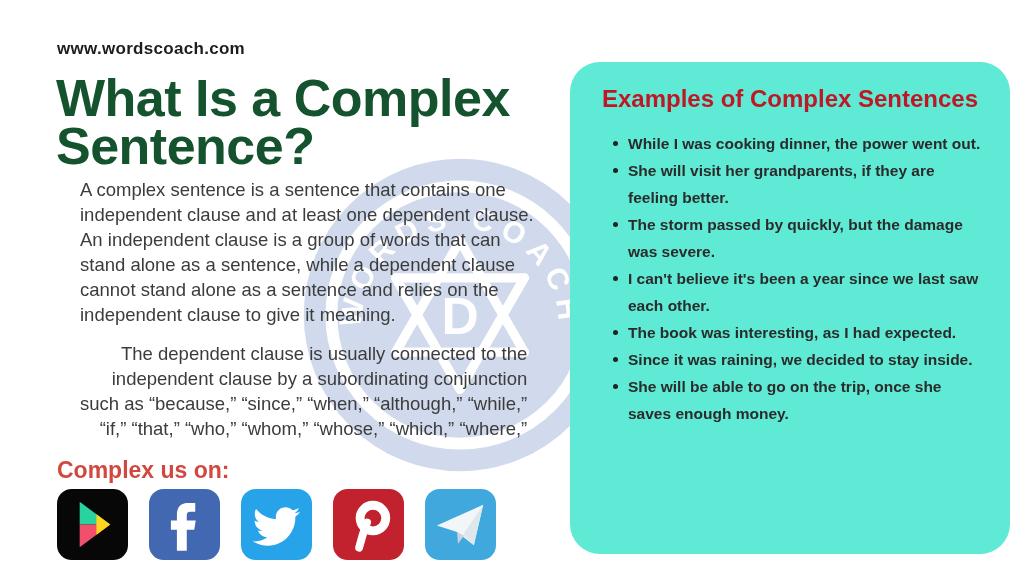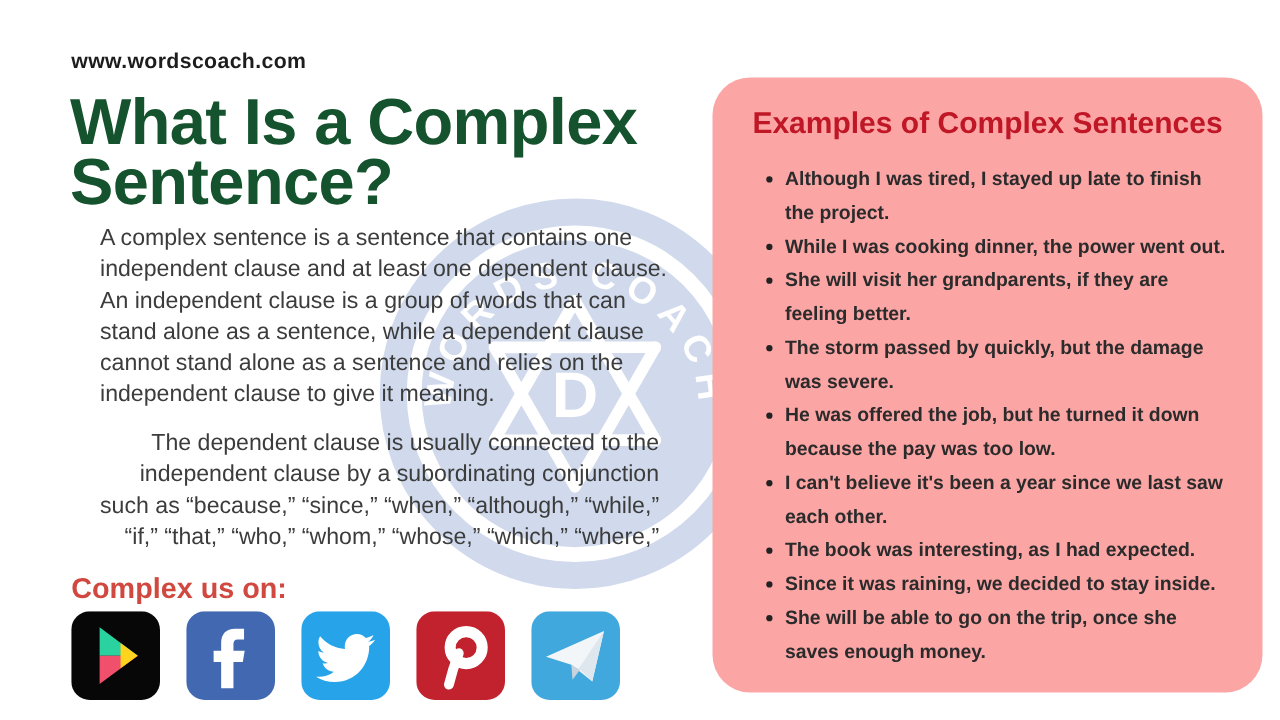--- a/index.html
+++ b/index.html
@@ -59,7 +59,7 @@
   .examples-panel {
     position: absolute; left: 570px; top: 62px;
     width: 440px; height: 492px;
-    background: #fca5a5;
+    background: #5eead4;
     border-radius: 30px;
     z-index: 2;
   }

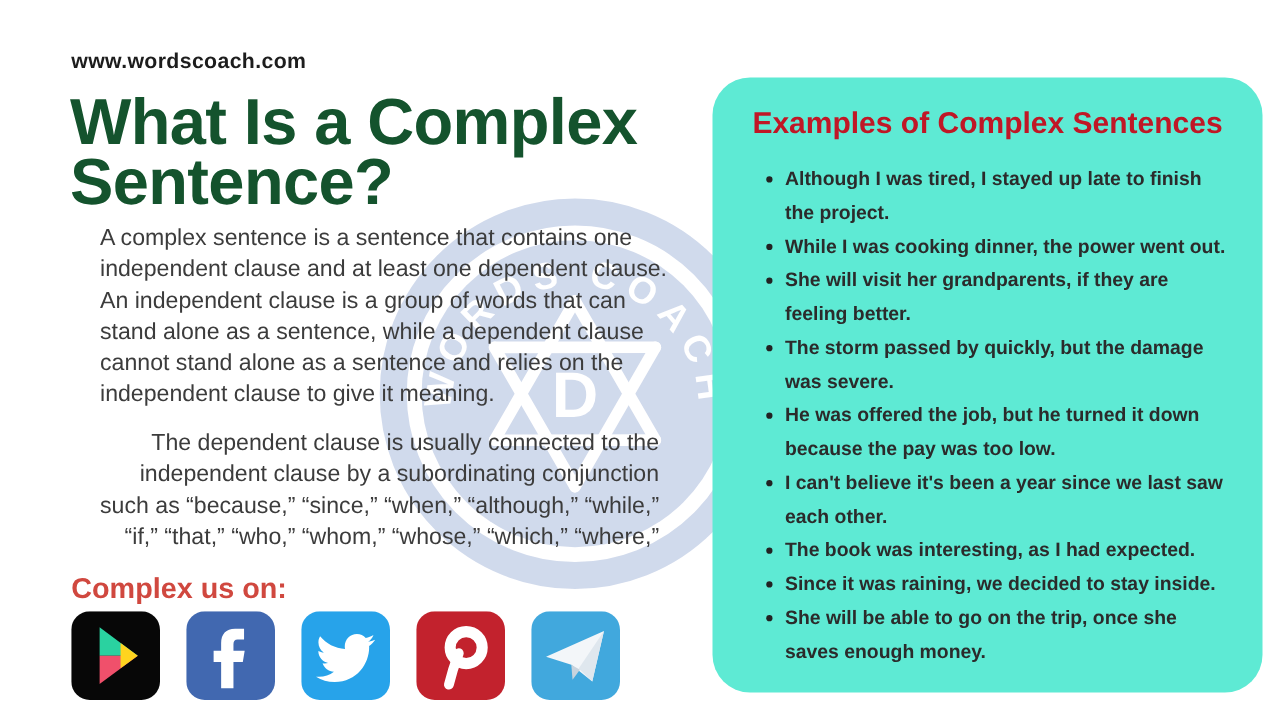--- a/index.html
+++ b/index.html
@@ -187,7 +187,6 @@
   <div class="examples-panel">
     <div class="examples-title">Examples of Complex Sentences</div>
     <ul class="examples-list">
-      <li>Although I was tired, I stayed up late to finish the project.</li>
       <li>While I was cooking dinner, the power went out.</li>
       <li>She will visit her grandparents, if they are feeling better.</li>
       <li>The storm passed by quickly, but the damage was severe.</li>

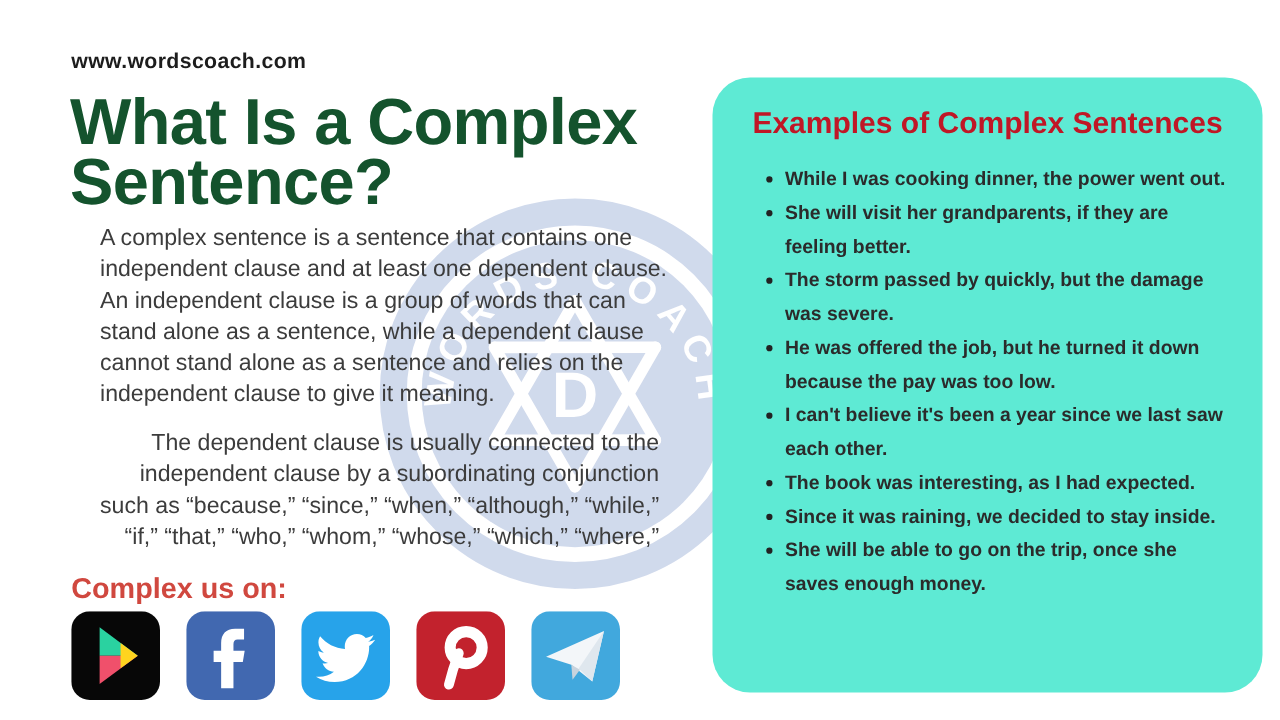--- a/index.html
+++ b/index.html
@@ -190,7 +190,6 @@
       <li>While I was cooking dinner, the power went out.</li>
       <li>She will visit her grandparents, if they are feeling better.</li>
       <li>The storm passed by quickly, but the damage was severe.</li>
-      <li>He was offered the job, but he turned it down because the pay was too low.</li>
       <li>I can't believe it's been a year since we last saw each other.</li>
       <li>The book was interesting, as I had expected.</li>
       <li>Since it was raining, we decided to stay inside.</li>

